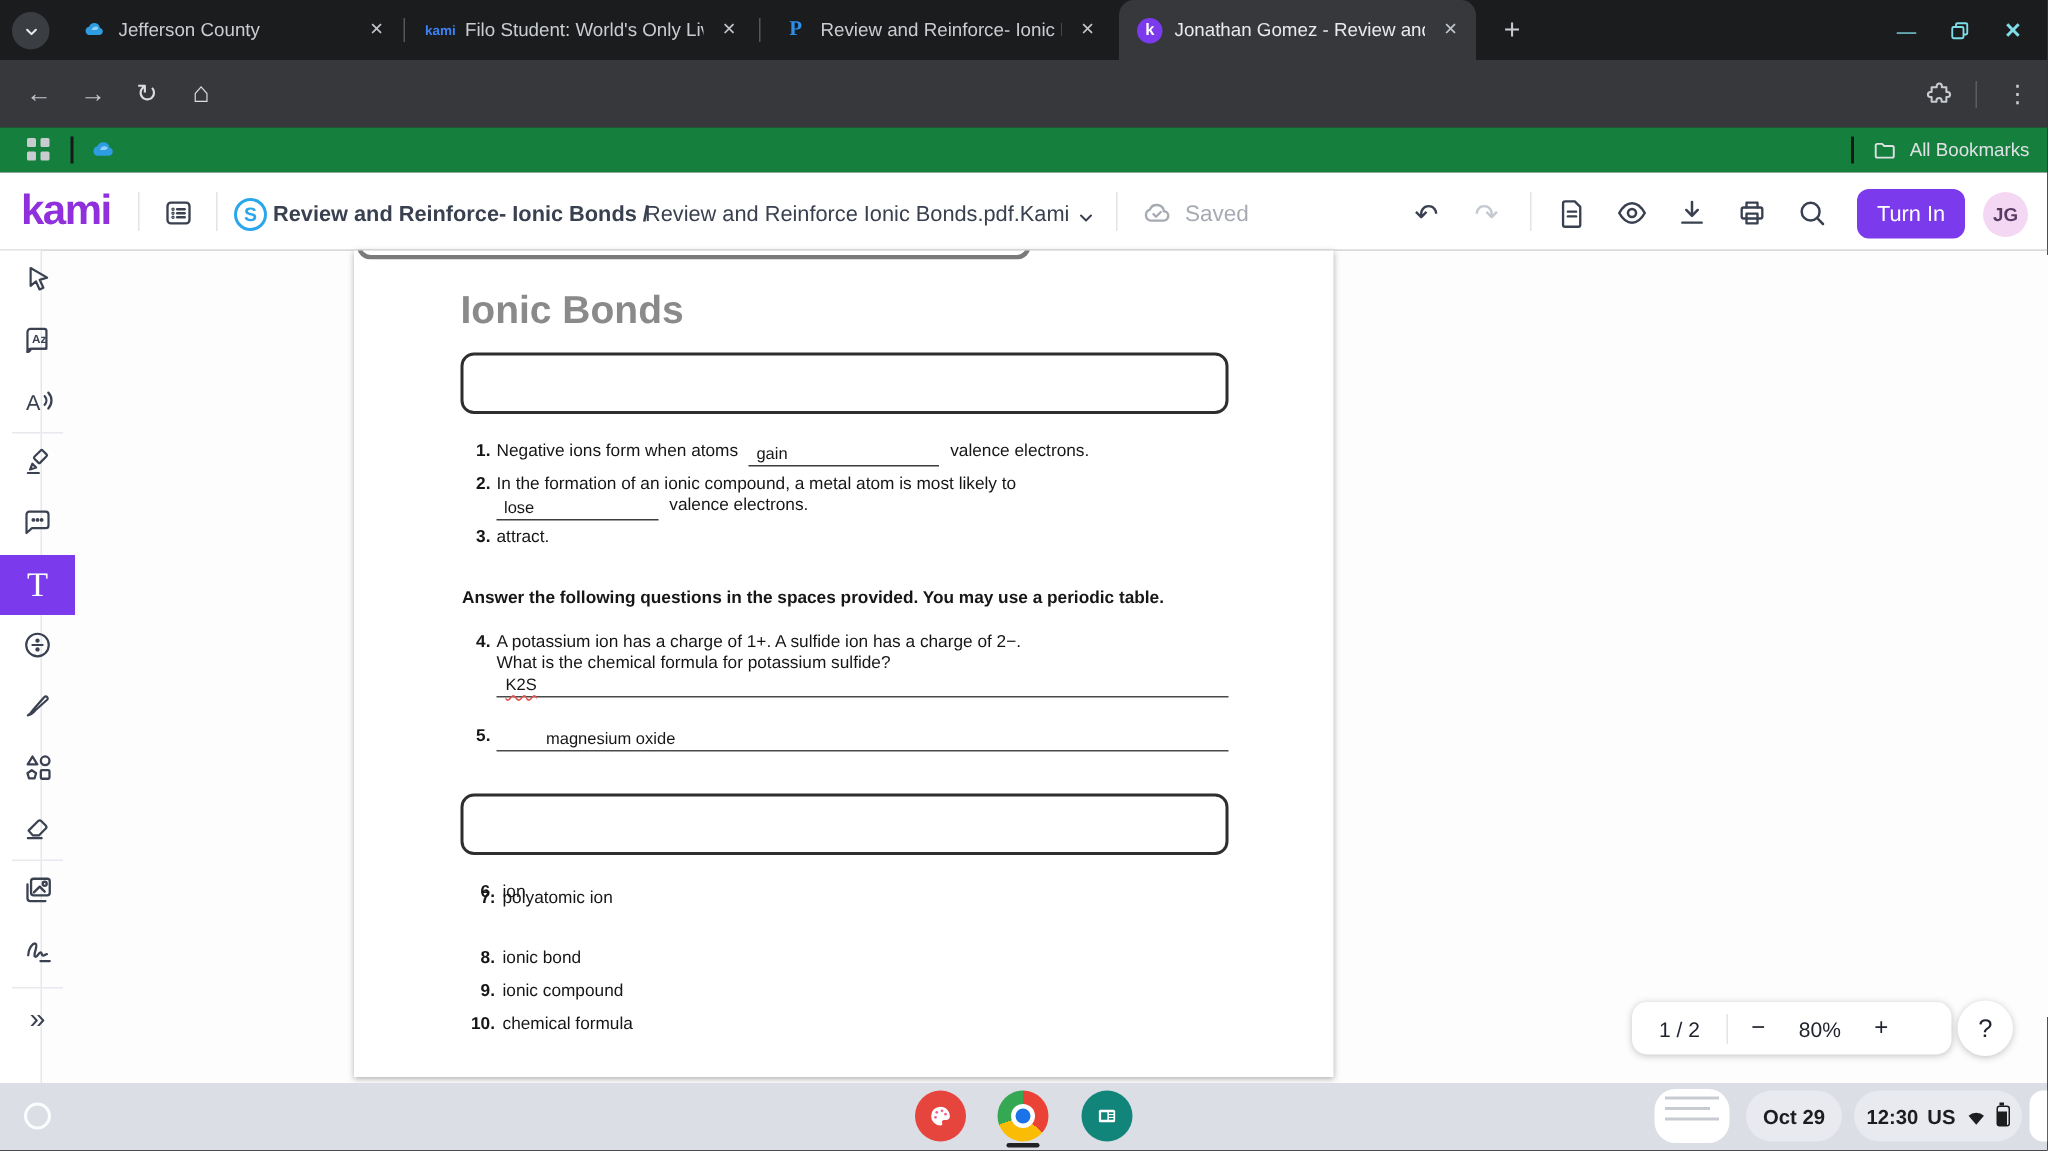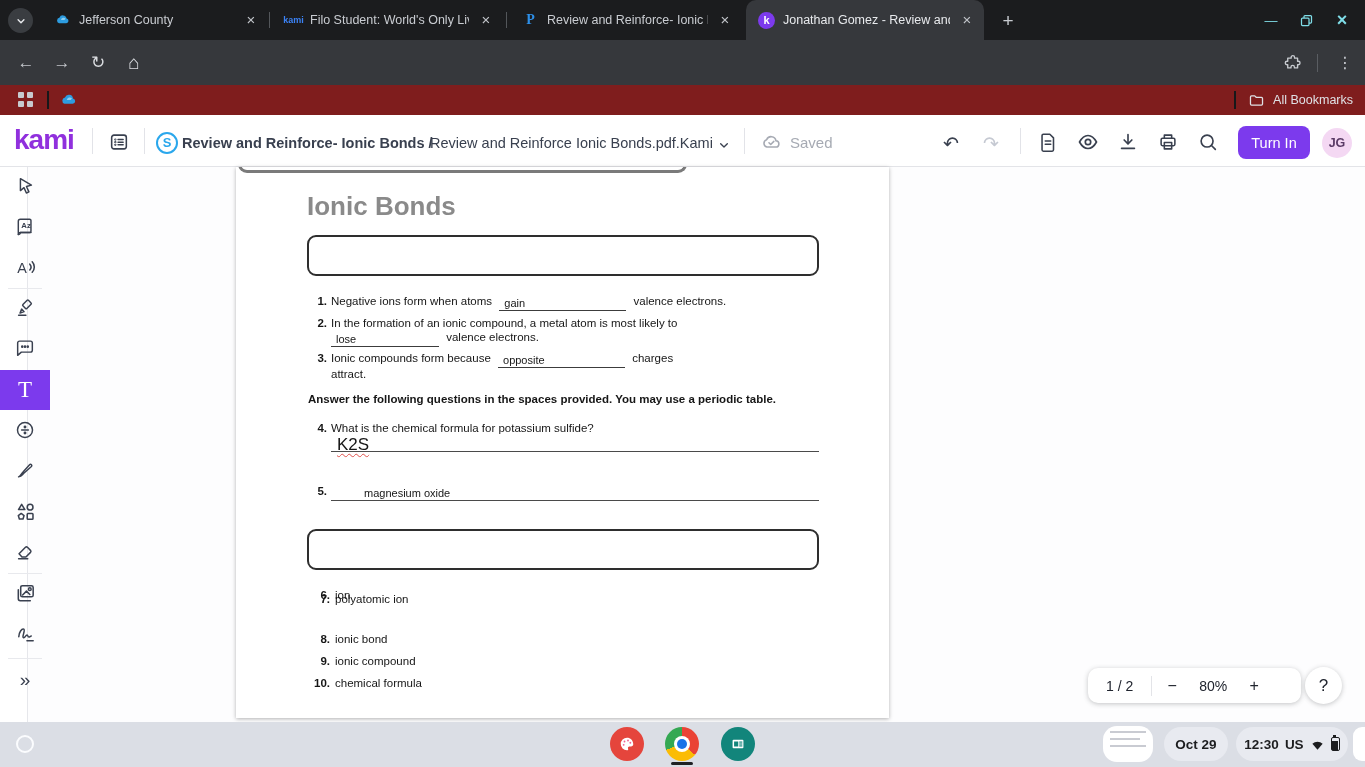--- a/index.html
+++ b/index.html
@@ -38,7 +38,7 @@
   .kebab { font-size:16px; }
 
   
-  .bookbar { position:absolute; left:0; top:85px; width:1365px; height:30px; background:#7f1d1d; }
+  .bookbar { position:absolute; left:0; top:85px; width:1365px; height:30px; background:#15803d; }
   .appsgrid { position:absolute; left:18px; top:7px; width:16px; height:16px; display:grid; grid-template-columns:6px 6px; grid-template-rows:6px 6px; gap:3px; cursor:pointer; }
   .appsgrid i { background:#C8CBD0; border-radius:1px; }
   .bb-sep { position:absolute; top:6px; width:2px; height:18px; background:#17181A; }

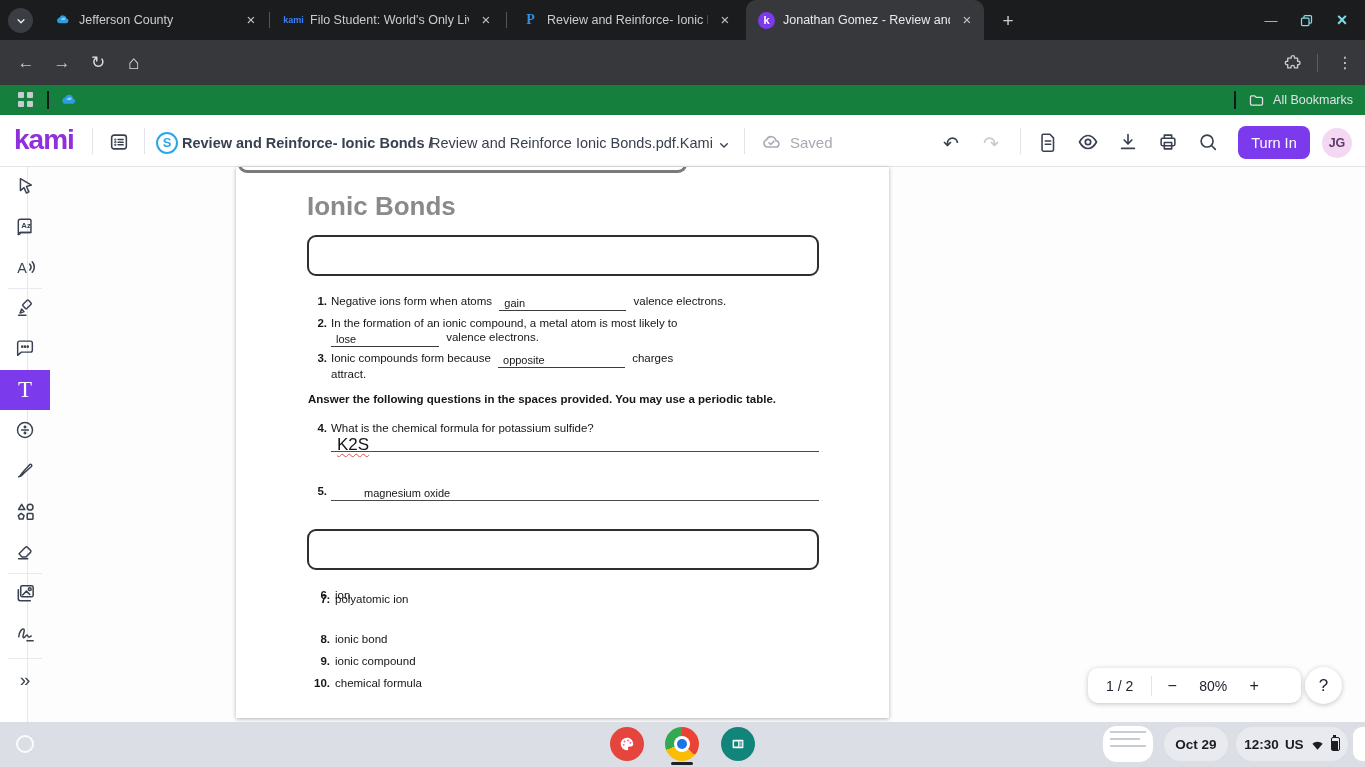--- a/index.html
+++ b/index.html
@@ -405,9 +405,6 @@
 
       <div class="qrow" style="top:185px;">
         <span class="qnum">3.</span>
-        <div><span>Ionic compounds form because</span>
-        <span class="blank" style="width:127px;"><span class="ans">opposite</span></span>
-        <span>charges</span></div>
         <div>attract.</div>
       </div>
 

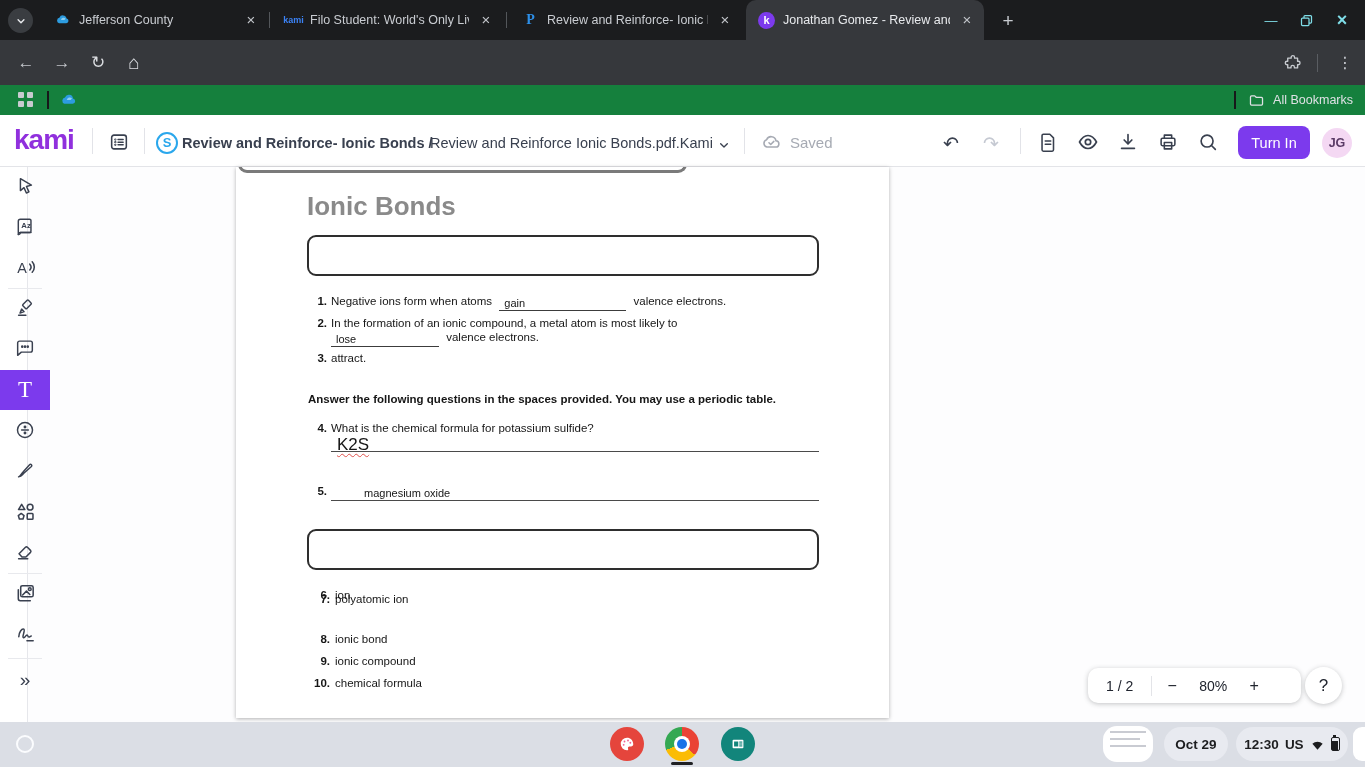--- a/index.html
+++ b/index.html
@@ -412,6 +412,7 @@
 
       <div class="qrow" style="top:255px;">
         <span class="qnum">4.</span>
+        <div>A potassium ion has a charge of 1+. A sulfide ion has a charge of 2−.</div>
         <div>What is the chemical formula for potassium sulfide?</div>
         <div class="ansline"><span class="wavy" style="font-size:17px;padding-left:6px;">K2S</span></div>
       </div>

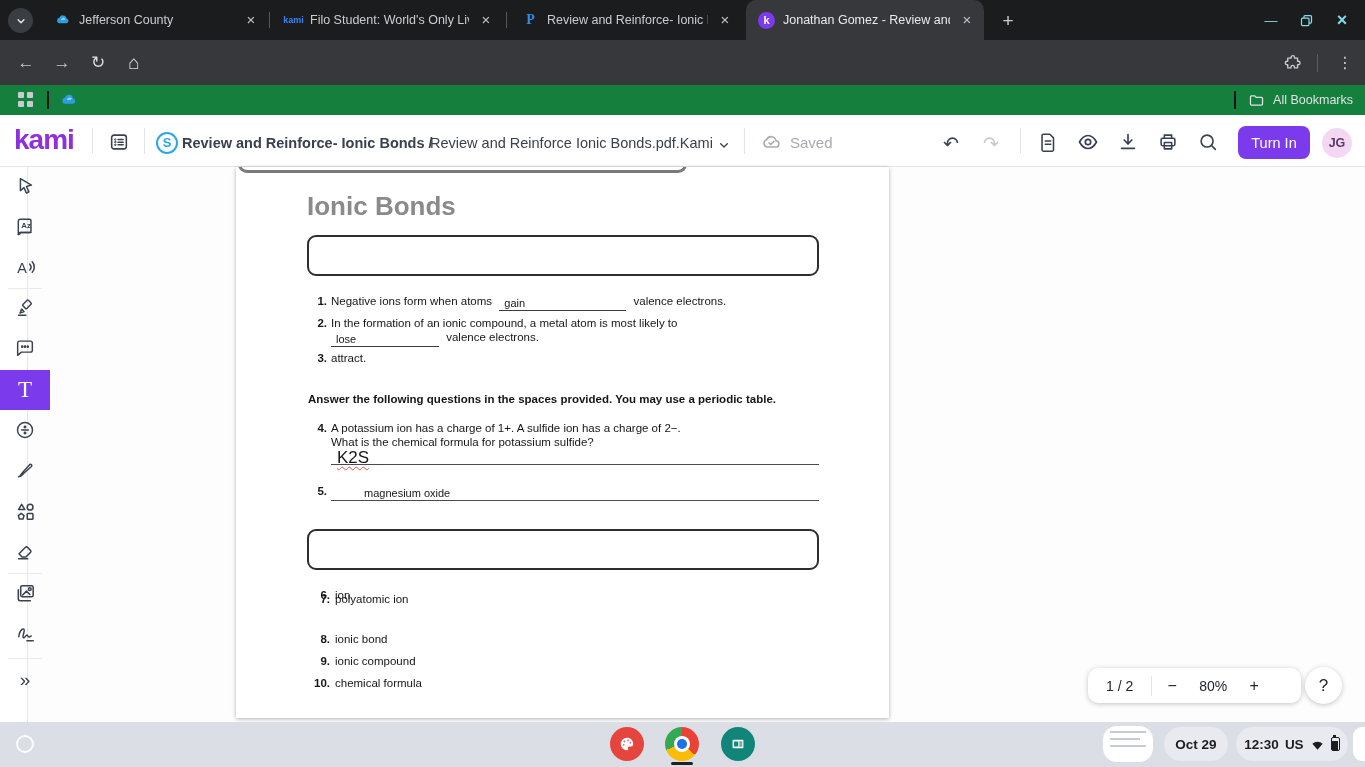--- a/index.html
+++ b/index.html
@@ -414,7 +414,7 @@
         <span class="qnum">4.</span>
         <div>A potassium ion has a charge of 1+. A sulfide ion has a charge of 2−.</div>
         <div>What is the chemical formula for potassium sulfide?</div>
-        <div class="ansline"><span class="wavy" style="font-size:17px;padding-left:6px;">K2S</span></div>
+        <div class="ansline"><span class="wavy" style="font-size:11px;padding-left:6px;">K2S</span></div>
       </div>
 
       <div class="qrow" style="top:318px;">

